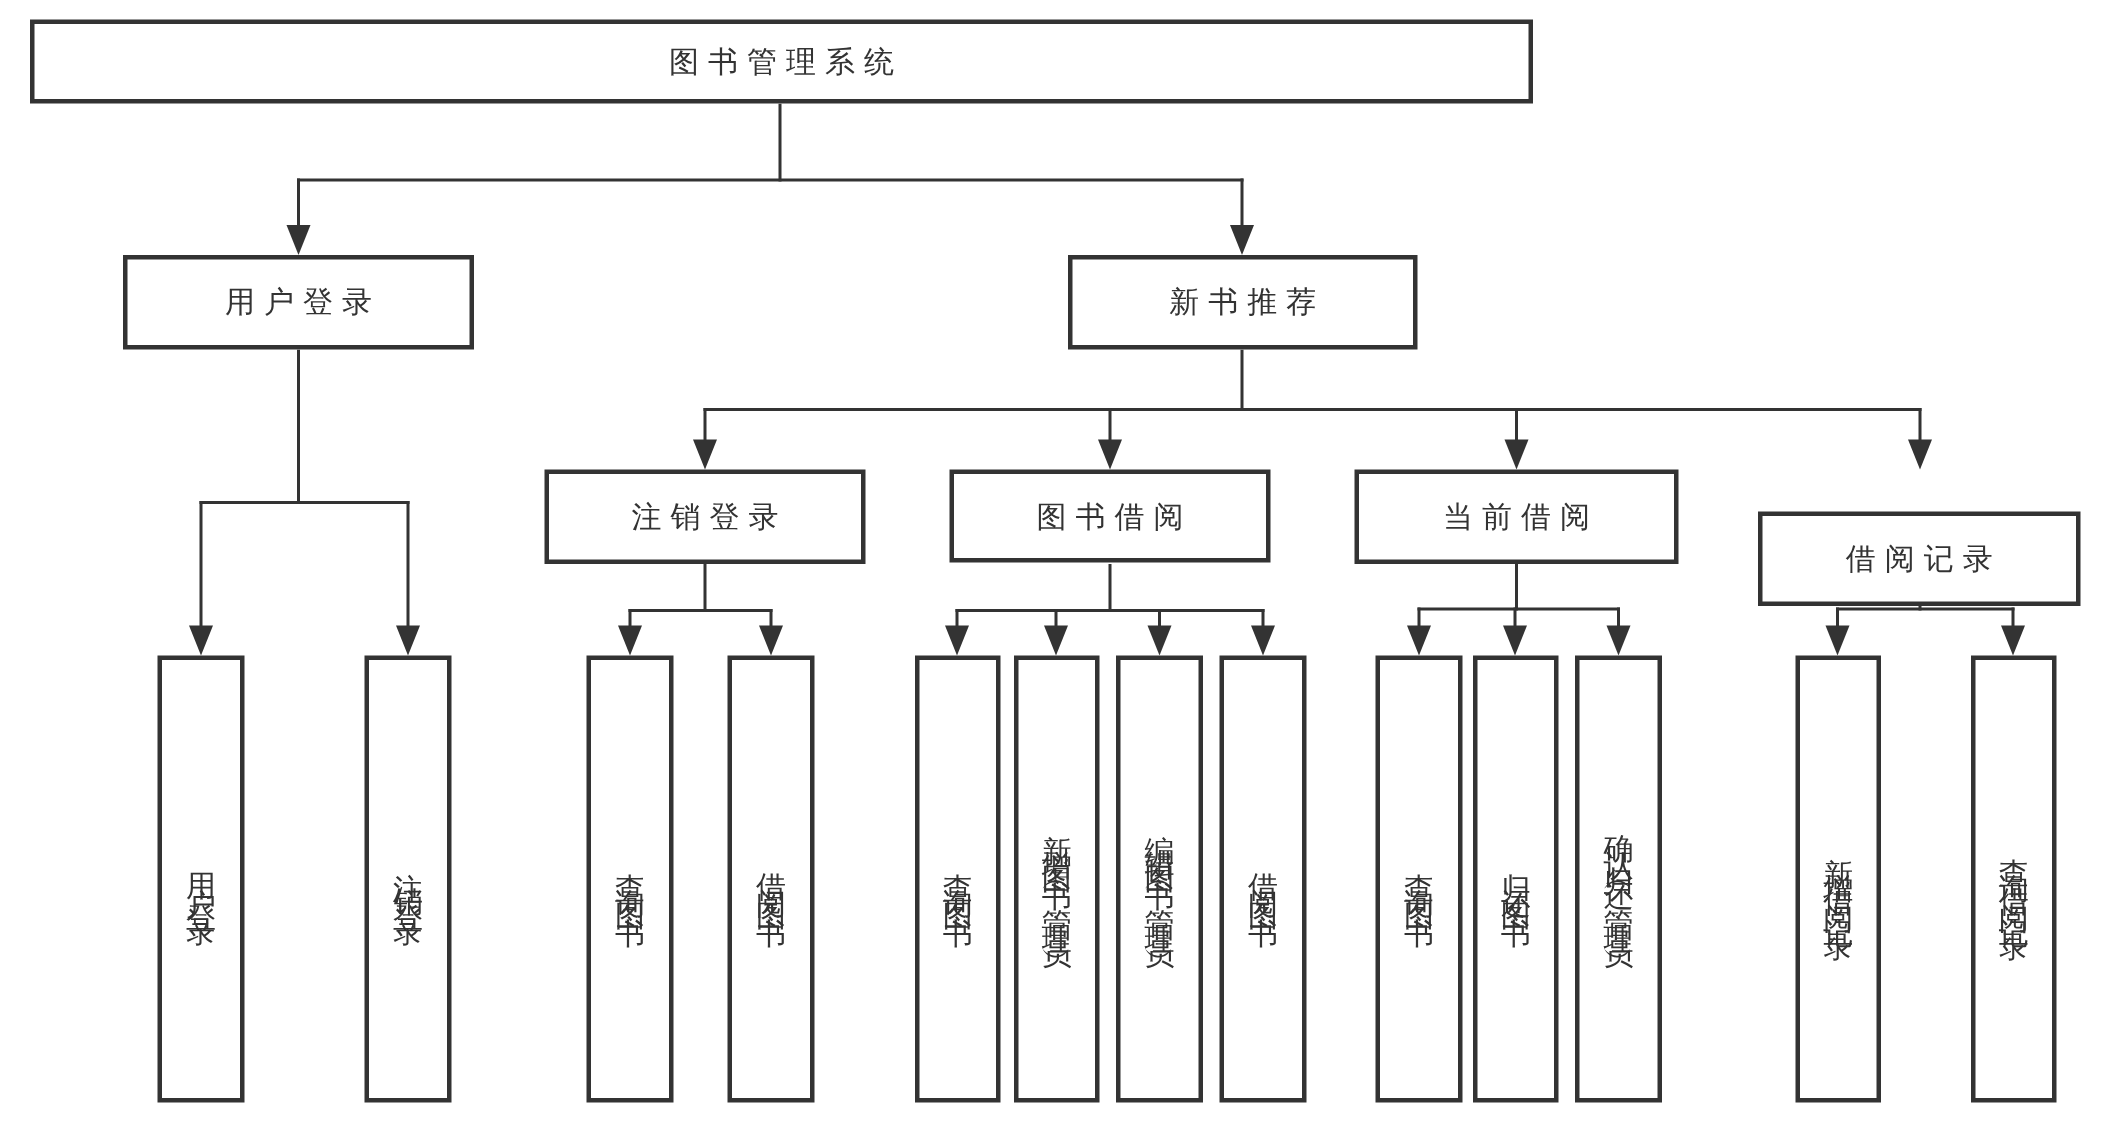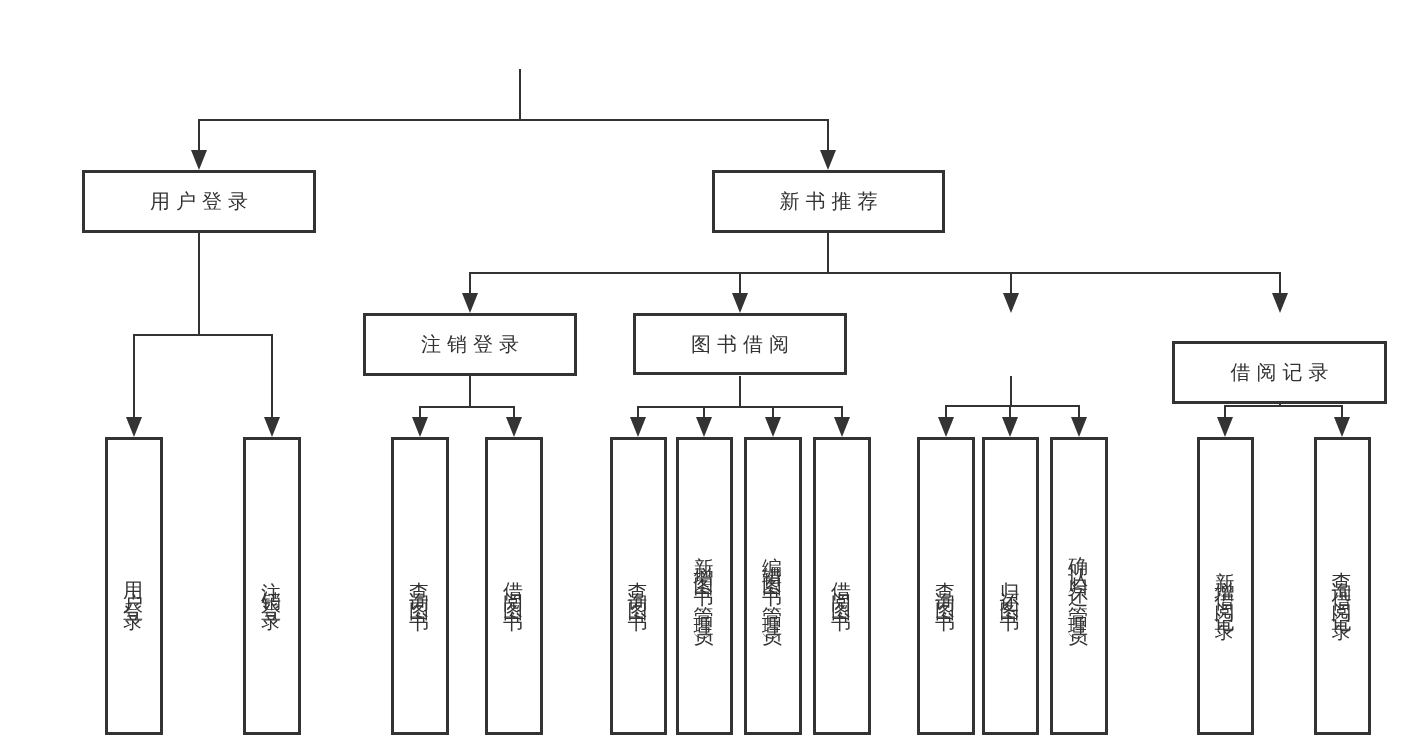--- a/index.html
+++ b/index.html
@@ -91,6 +91,9 @@
   <div class="ln" style="left:1341px;top:405px;width:2px;height:15px;"></div>
   <div class="arrow" style="left:1334px;top:417px;"></div>
 
+  <div class="box" style="left:20px;top:13px;width:1002px;height:56px;">
+    <span class="hlabel">图书管理系统</span>
+  </div>
 
   <div class="box" style="left:82px;top:170px;width:234px;height:63px;">
     <span class="hlabel">用户登录</span>

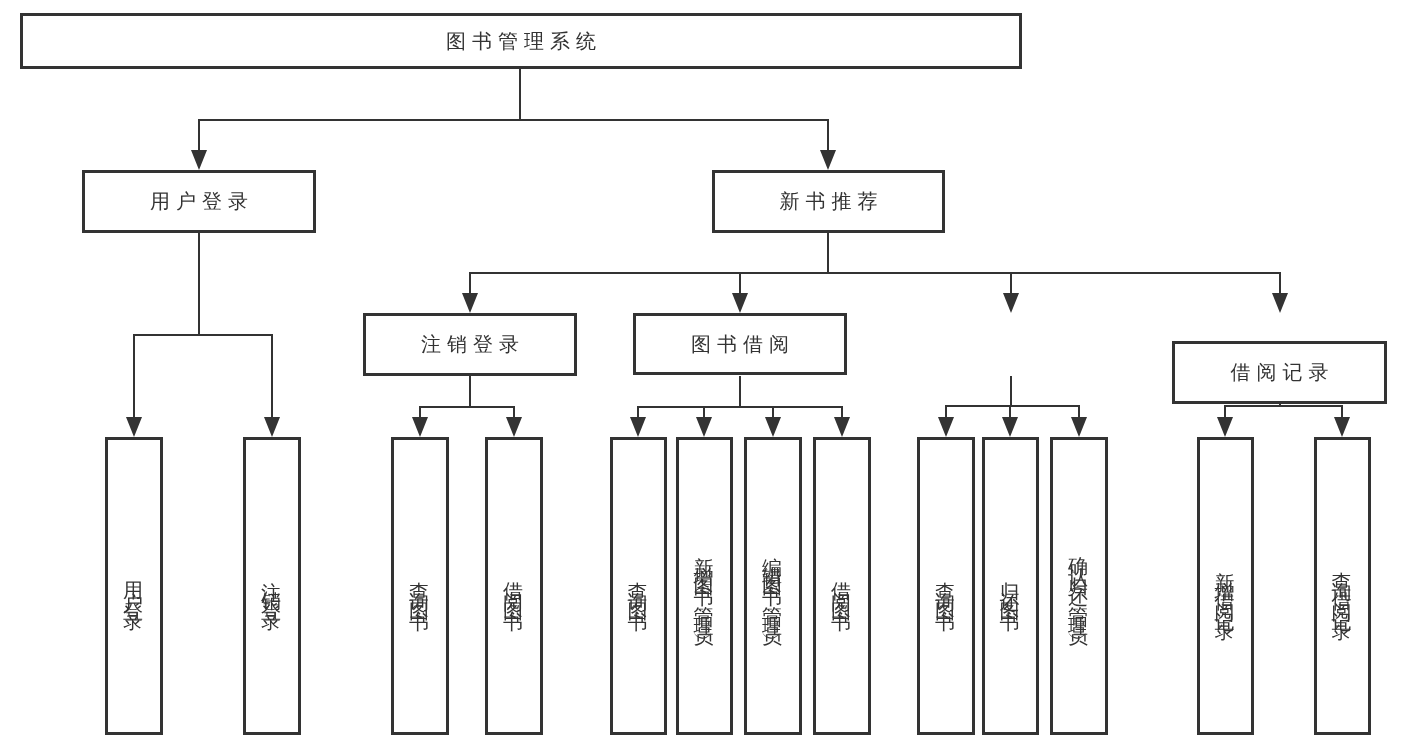--- a/index.html
+++ b/index.html
@@ -108,6 +108,9 @@
   <div class="box" style="left:633px;top:313px;width:214px;height:62px;text-align:right;">
     <span class="hlabel">图书借阅</span>
   </div>
+  <div class="box" style="left:903px;top:313px;width:216px;height:63px;">
+    <span class="hlabel">当前借阅</span>
+  </div>
   <div class="box" style="left:1172px;top:313px;width:215px;height:63px;margin-top:28px;">
     <span class="hlabel">借阅记录</span>
   </div>

